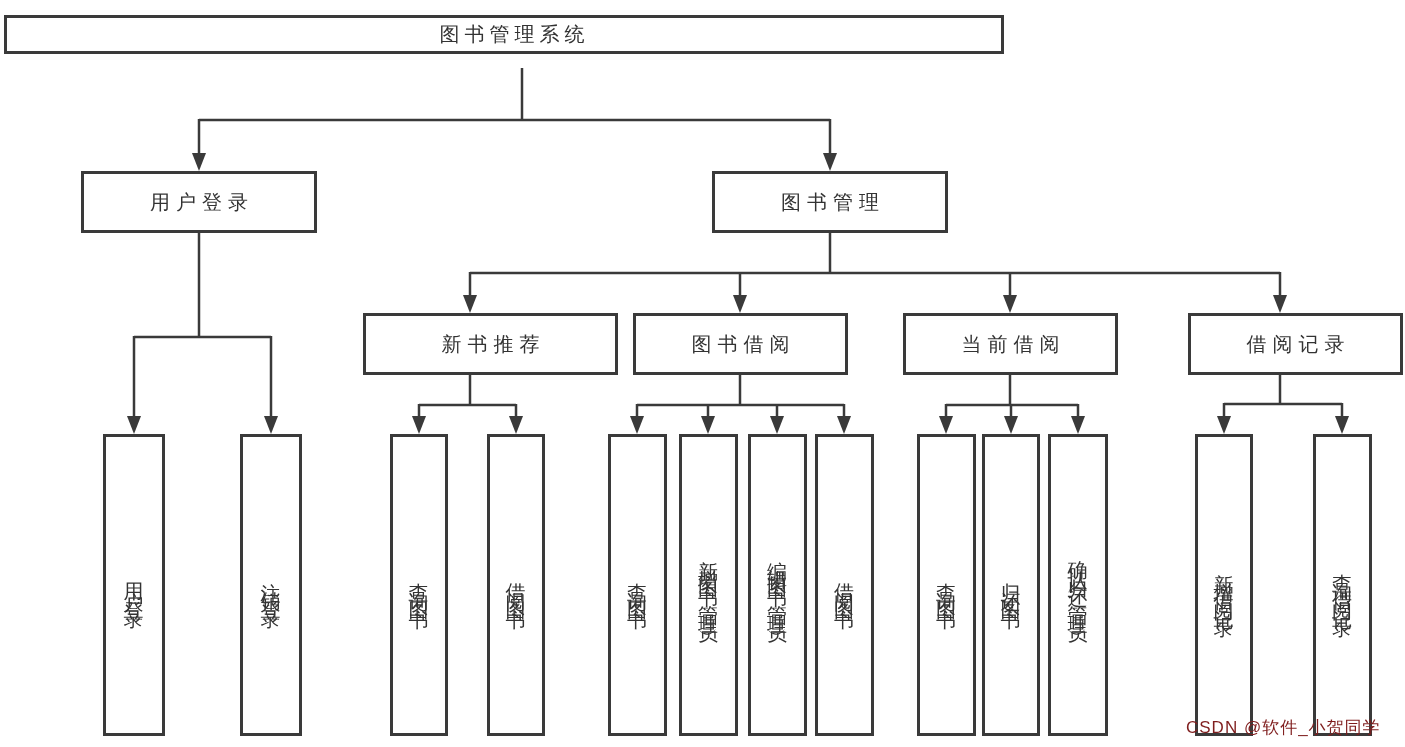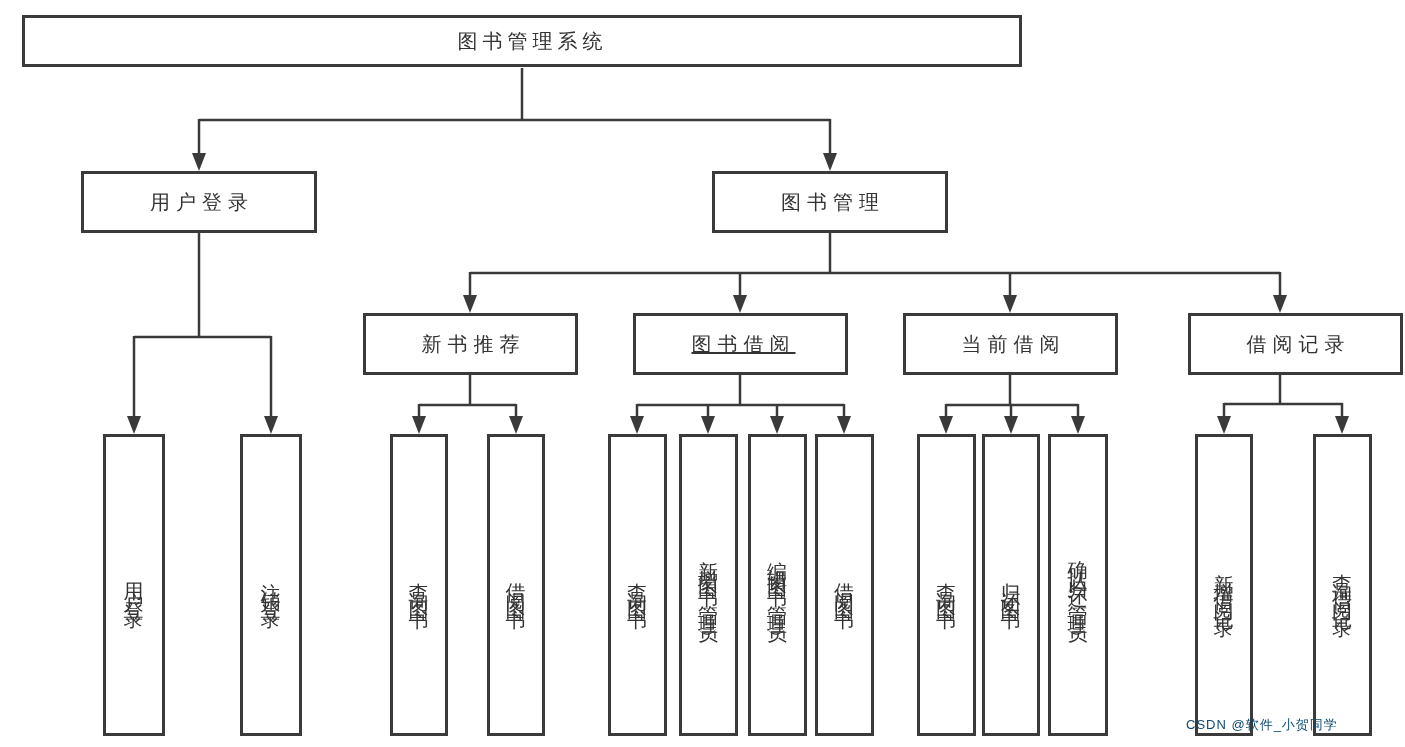--- a/index.html
+++ b/index.html
@@ -126,7 +126,7 @@
     </g>
   </svg>
 
-  <div class="box" style="left:22px; top:15px; width:1000px; height:52px;padding-left:16px;">
+  <div class="box" style="left:4px; top:15px; width:1000px; height:39px;padding-left:16px;">
     <span class="hlabel root-label">图书管理系统</span>
   </div>
 

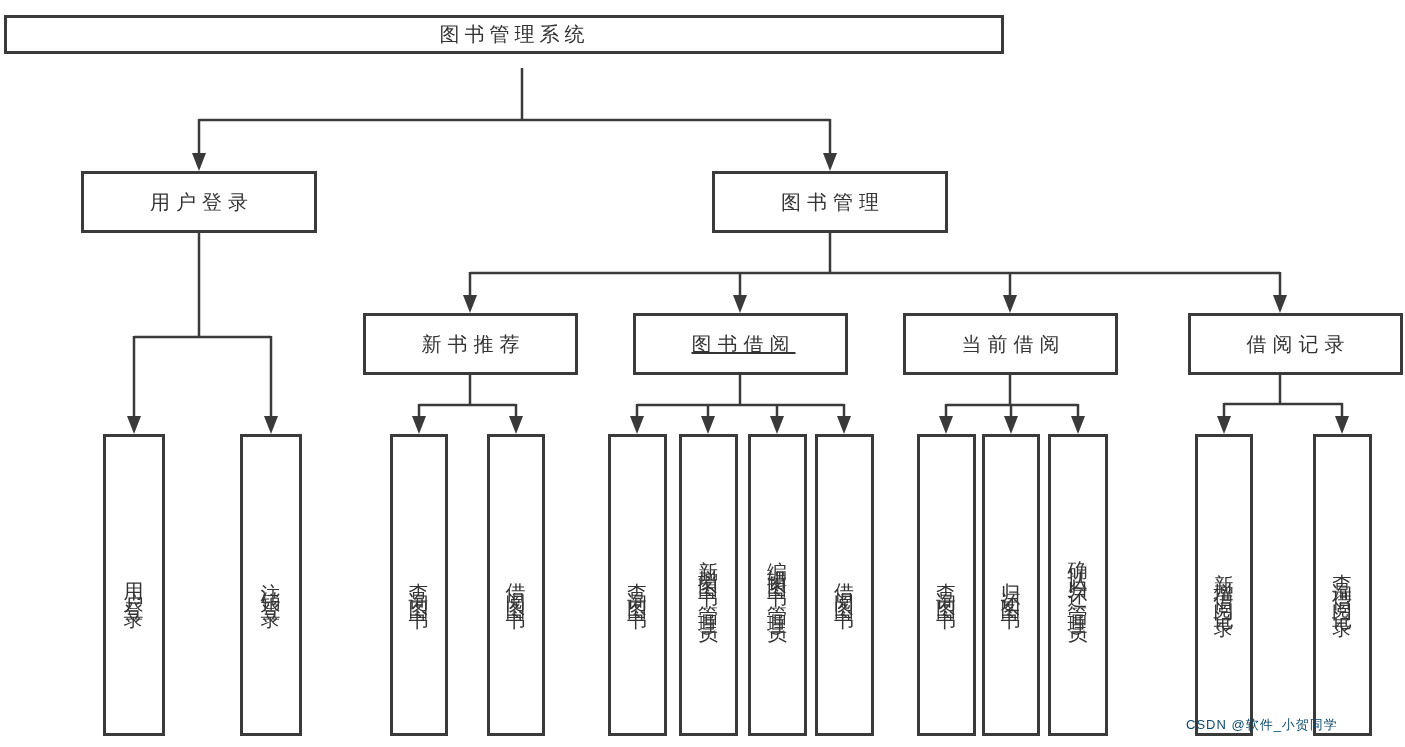--- a/index.html
+++ b/index.html
@@ -137,7 +137,7 @@
     <span class="hlabel">图书管理</span>
   </div>
 
-  <div class="box" style="left:363px; top:313px; width:215px; height:62px;">
+  <div class="box" style="left:363px; top:313px; width:255px; height:62px;">
     <span class="hlabel">新书推荐</span>
   </div>
   <div class="box" style="left:633px; top:313px; width:215px; height:62px;text-decoration:underline;">

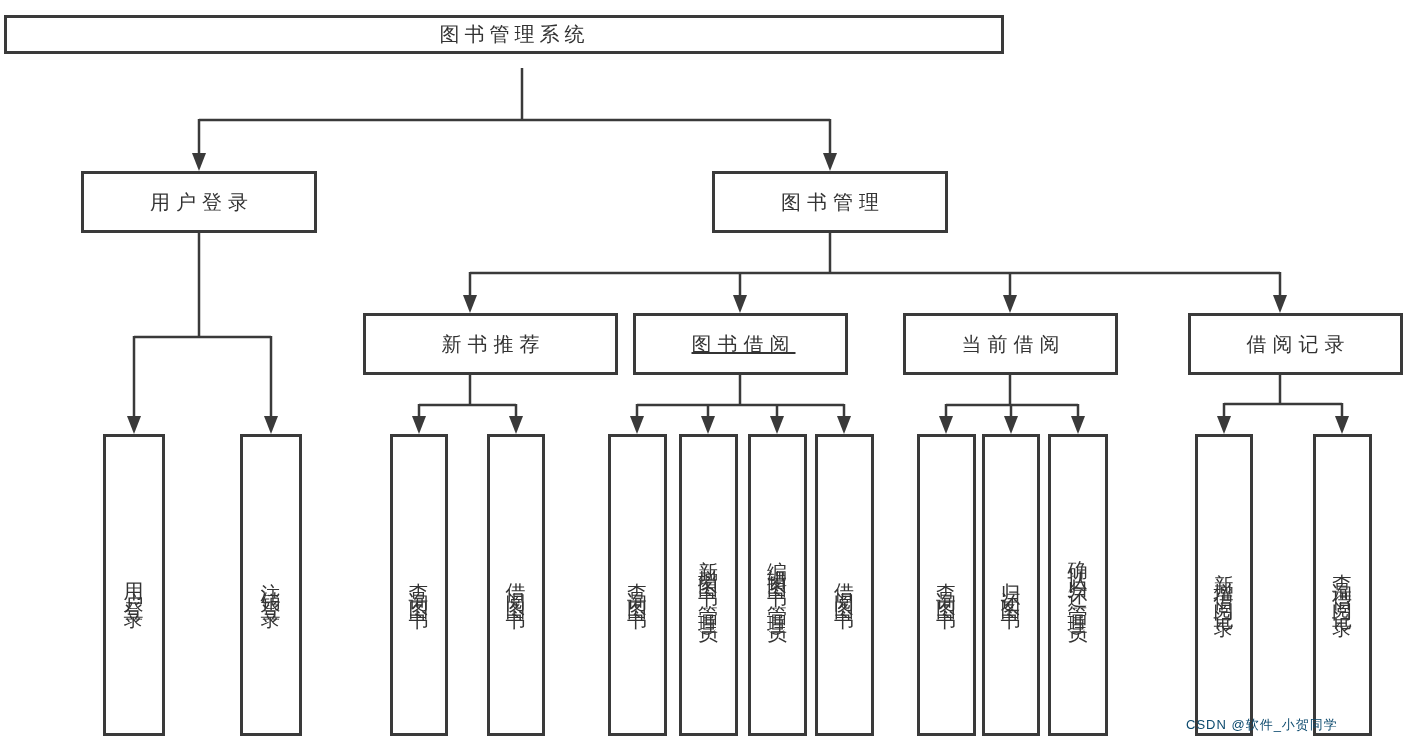--- a/index.html
+++ b/index.html
@@ -140,7 +140,7 @@
   <div class="box" style="left:363px; top:313px; width:255px; height:62px;">
     <span class="hlabel">新书推荐</span>
   </div>
-  <div class="box" style="left:633px; top:313px; width:215px; height:62px;text-decoration:underline;">
+  <div class="box" style="left:633px; top:313px; width:215px; height:62px;">
     <span class="hlabel">图书借阅</span>
   </div>
   <div class="box" style="left:903px; top:313px; width:215px; height:62px;font-family:Liberation Serif, serif;">

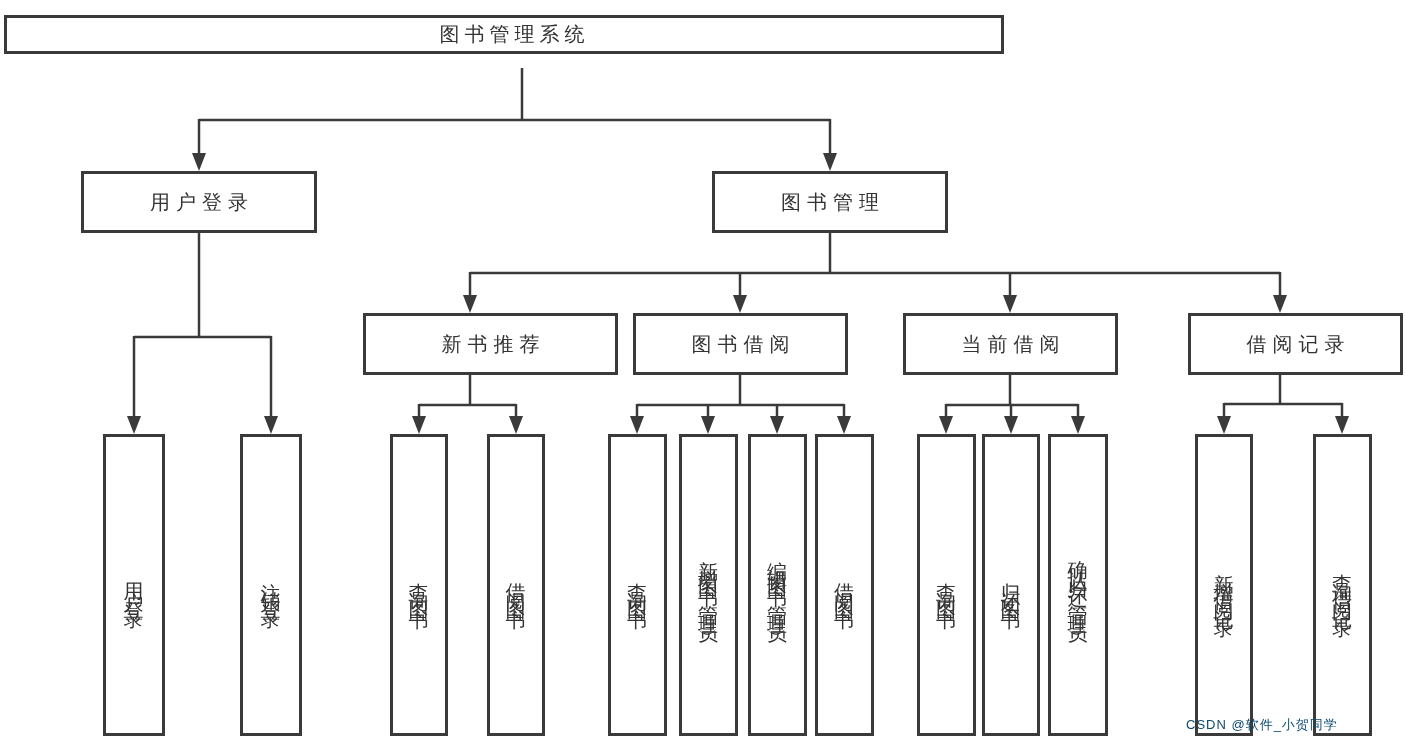--- a/index.html
+++ b/index.html
@@ -48,9 +48,9 @@
     position: absolute;
     left: 1186px;
     top: 716px;
-    font-size: 13px;
+    font-size: 17px;
     letter-spacing: 1px;
-    color: #0c4a6e;
+    color: #7f1d1d;
     z-index: 5;
     white-space: nowrap;
   }

